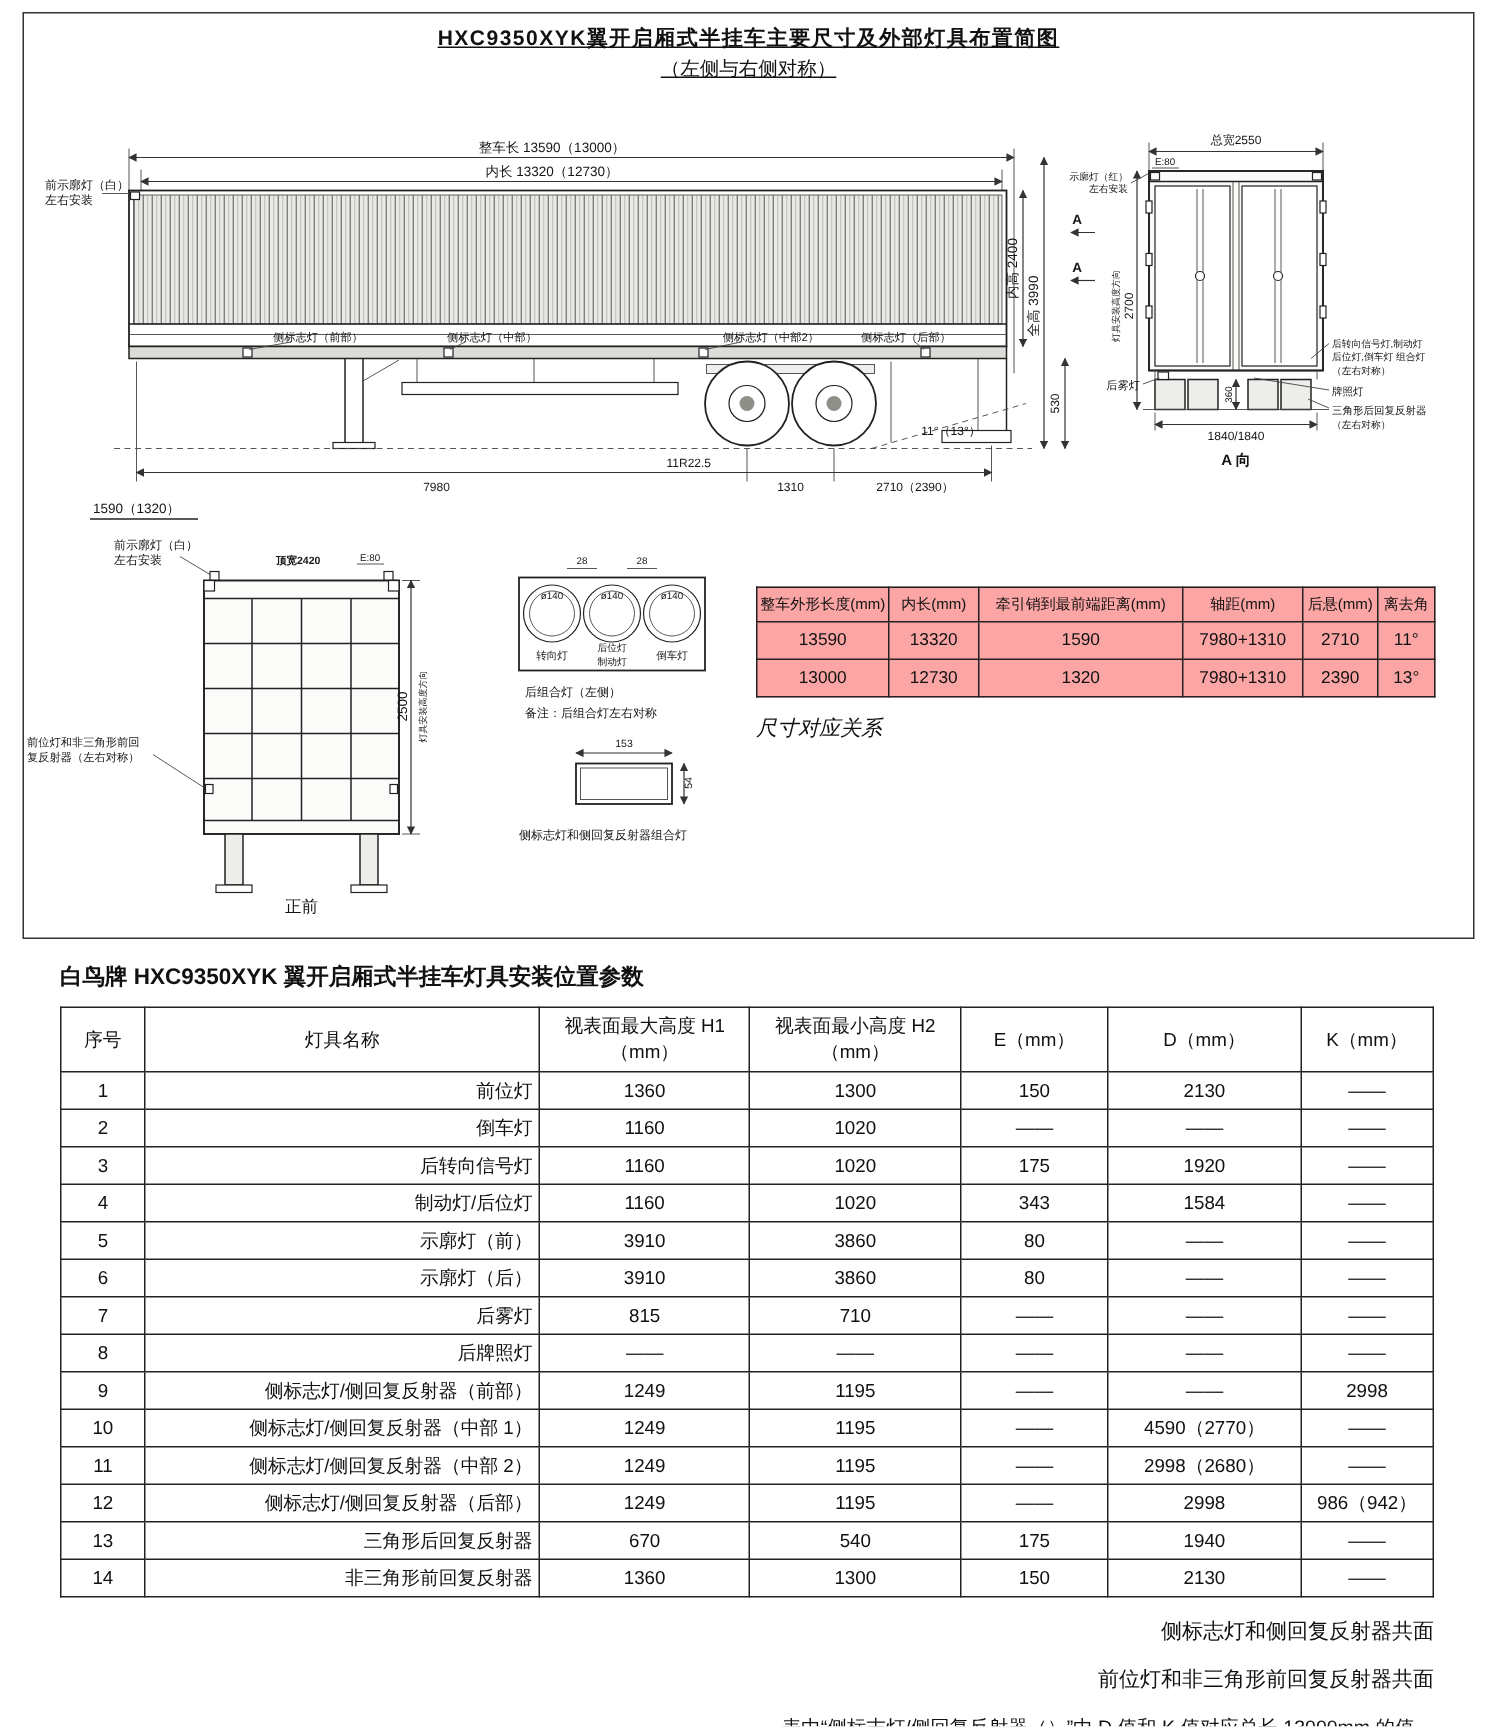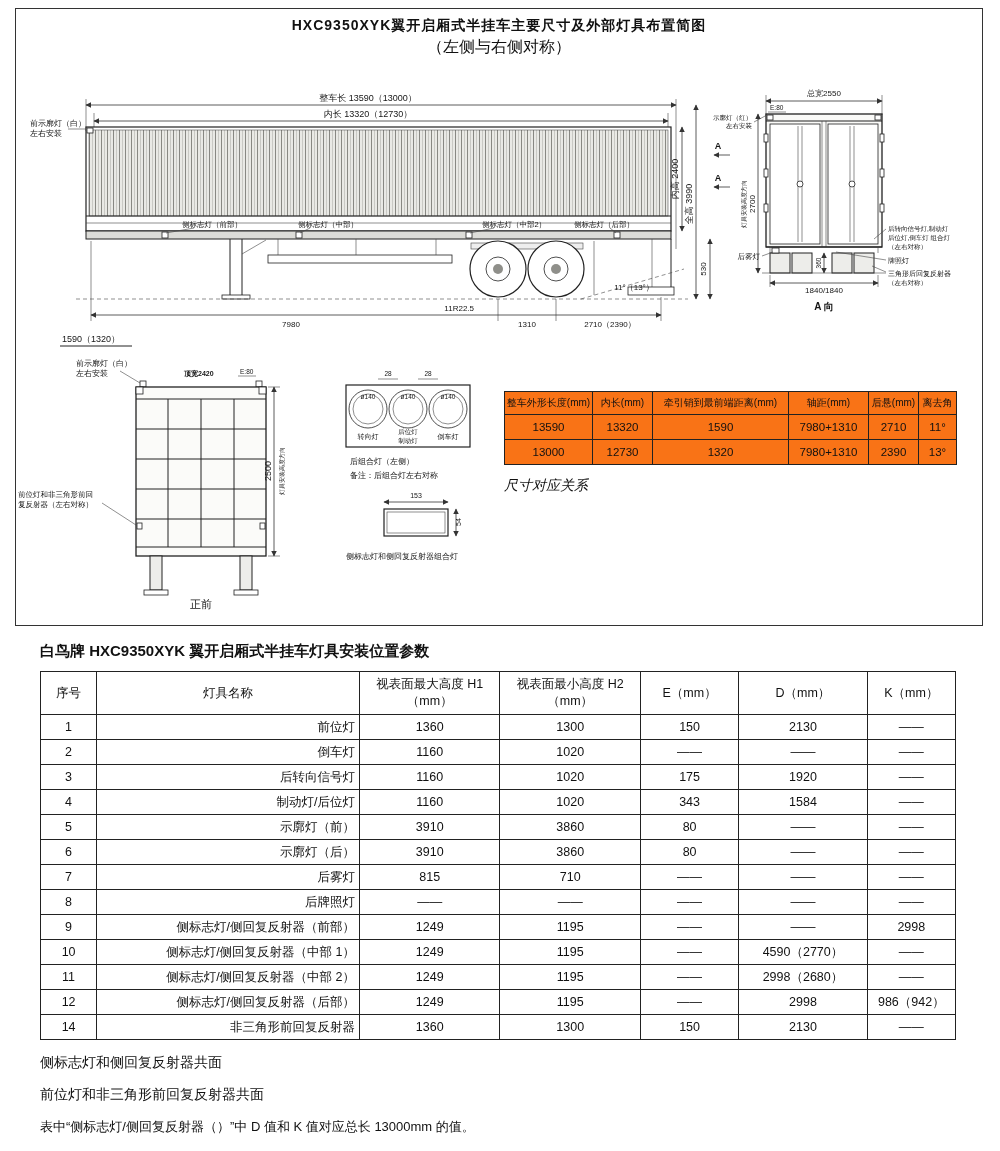--- a/index.html
+++ b/index.html
@@ -6,7 +6,7 @@
   .page{position:relative;width:1000px;height:1151px;background:#ffffff;
         font-family:"Liberation Sans","DejaVu Sans",sans-serif;color:#111;overflow:hidden;}
   .diagram-box{position:absolute;left:15px;top:8px;width:966px;height:616px;border:1.5px solid #333;background:#fff;}
-  .diagram-title{position:absolute;left:0;top:8px;width:100%;text-align:center;z-index:3;}
+  .diagram-title{position:absolute;left:0;top:8px;width:100%;text-align:center;z-index:3;text-decoration:underline;}
   .diagram-title .l1{font-size:14px;font-weight:600;letter-spacing:1px;}
   .diagram-title .l2{font-size:16px;margin-top:2px;}
   .diagram-svg{position:absolute;left:0;top:0;}

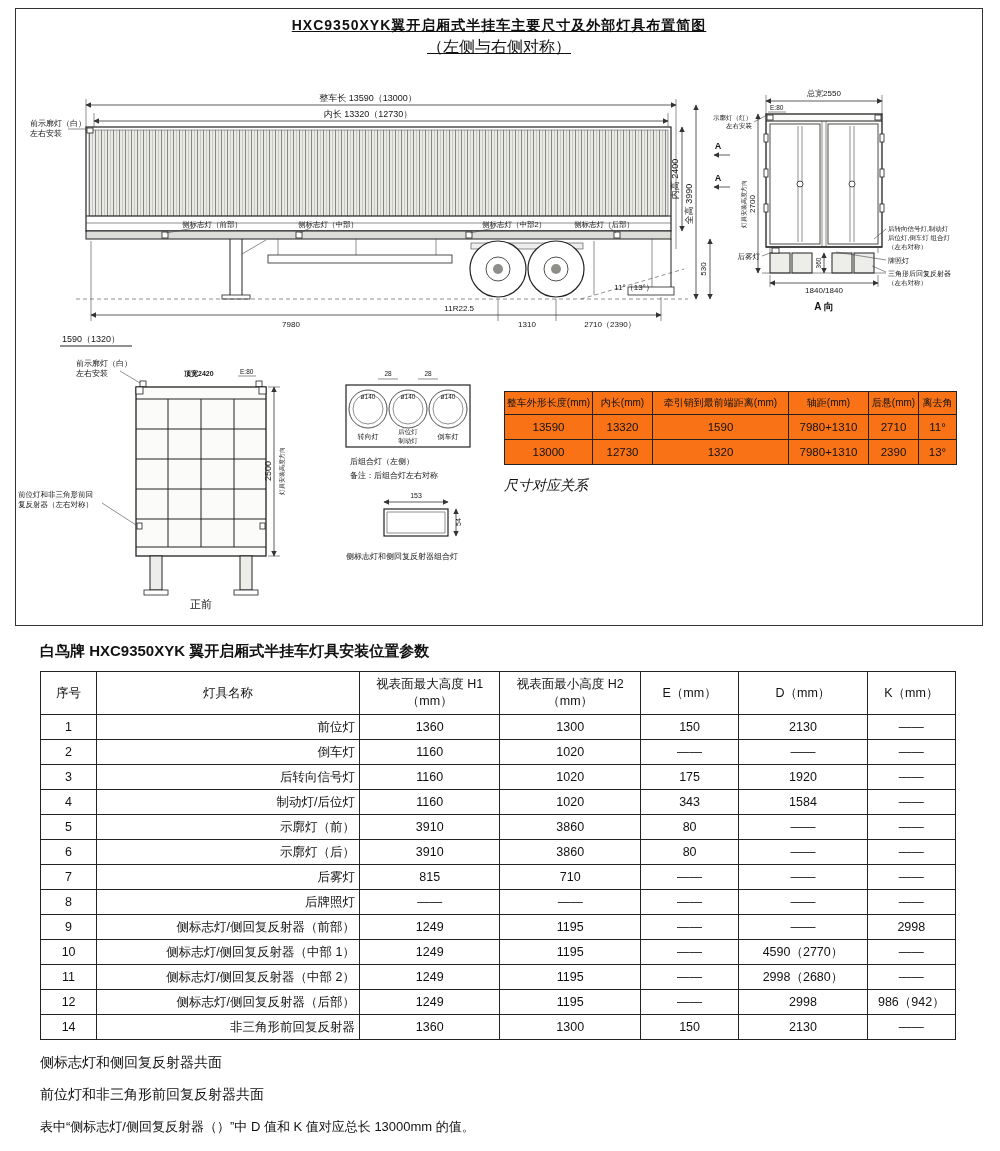--- a/index.html
+++ b/index.html
@@ -8,7 +8,7 @@
   .diagram-box{position:absolute;left:15px;top:8px;width:966px;height:616px;border:1.5px solid #333;background:#fff;}
   .diagram-title{position:absolute;left:0;top:8px;width:100%;text-align:center;z-index:3;text-decoration:underline;}
   .diagram-title .l1{font-size:14px;font-weight:600;letter-spacing:1px;}
-  .diagram-title .l2{font-size:16px;margin-top:2px;}
+  .diagram-title .l2{font-size:13px;margin-top:2px;}
   .diagram-svg{position:absolute;left:0;top:0;}
   svg text{fill:#151515;font-family:"Liberation Sans","DejaVu Sans",sans-serif;}
   .t6{font-size:6px}.t65{font-size:6.5px}.t7{font-size:7px}.t75{font-size:7.5px}

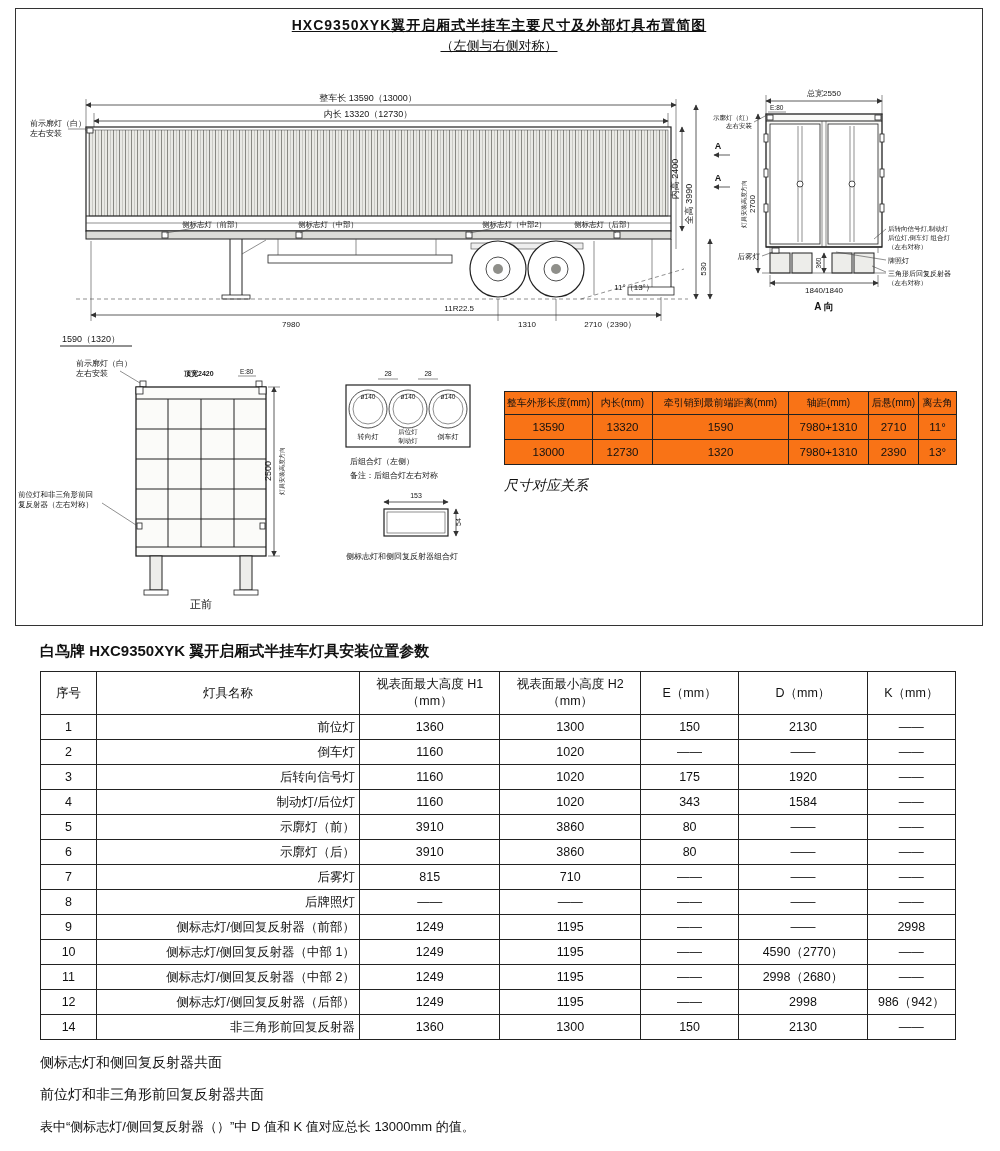--- a/index.html
+++ b/index.html
@@ -22,7 +22,7 @@
   .fl{fill:#fff;stroke:#222;stroke-width:.8}
   .fg{fill:#ededea;stroke:#222;stroke-width:1}
   .dim-table-wrap{position:absolute;left:488px;top:382px;width:452px;z-index:2;}
-  .dim-table{border-collapse:collapse;width:100%;table-layout:fixed;background:#f97316;}
+  .dim-table{border-collapse:collapse;width:100%;table-layout:fixed;background:#fca5a5;}
   .dim-table th{border:1px solid #222;font-size:10px;font-weight:normal;padding:4px 1px;text-align:center;}
   .dim-table td{border:1px solid #222;font-size:11.5px;padding:3px 8px;text-align:center;height:18px;}
   .dim-caption{font-size:14px;margin-top:12px;font-style:italic;}

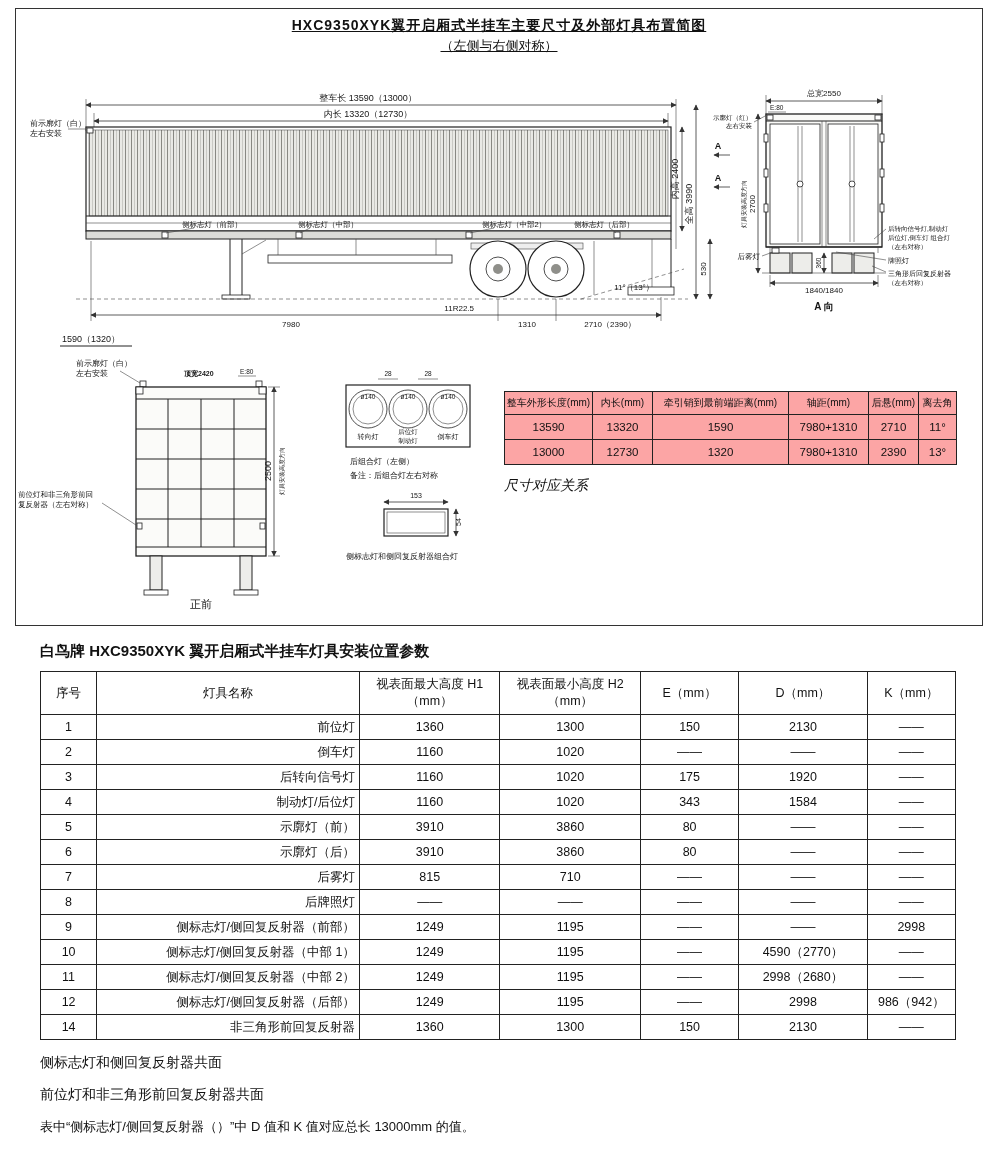--- a/index.html
+++ b/index.html
@@ -484,6 +484,15 @@
             <td>986（942）</td>
           </tr>
           <tr>
+            <td>13</td>
+            <td>三角形后回复反射器</td>
+            <td>670</td>
+            <td>540</td>
+            <td>175</td>
+            <td>1940</td>
+            <td>——</td>
+          </tr>
+          <tr>
             <td>14</td>
             <td>非三角形前回复反射器</td>
             <td>1360</td>

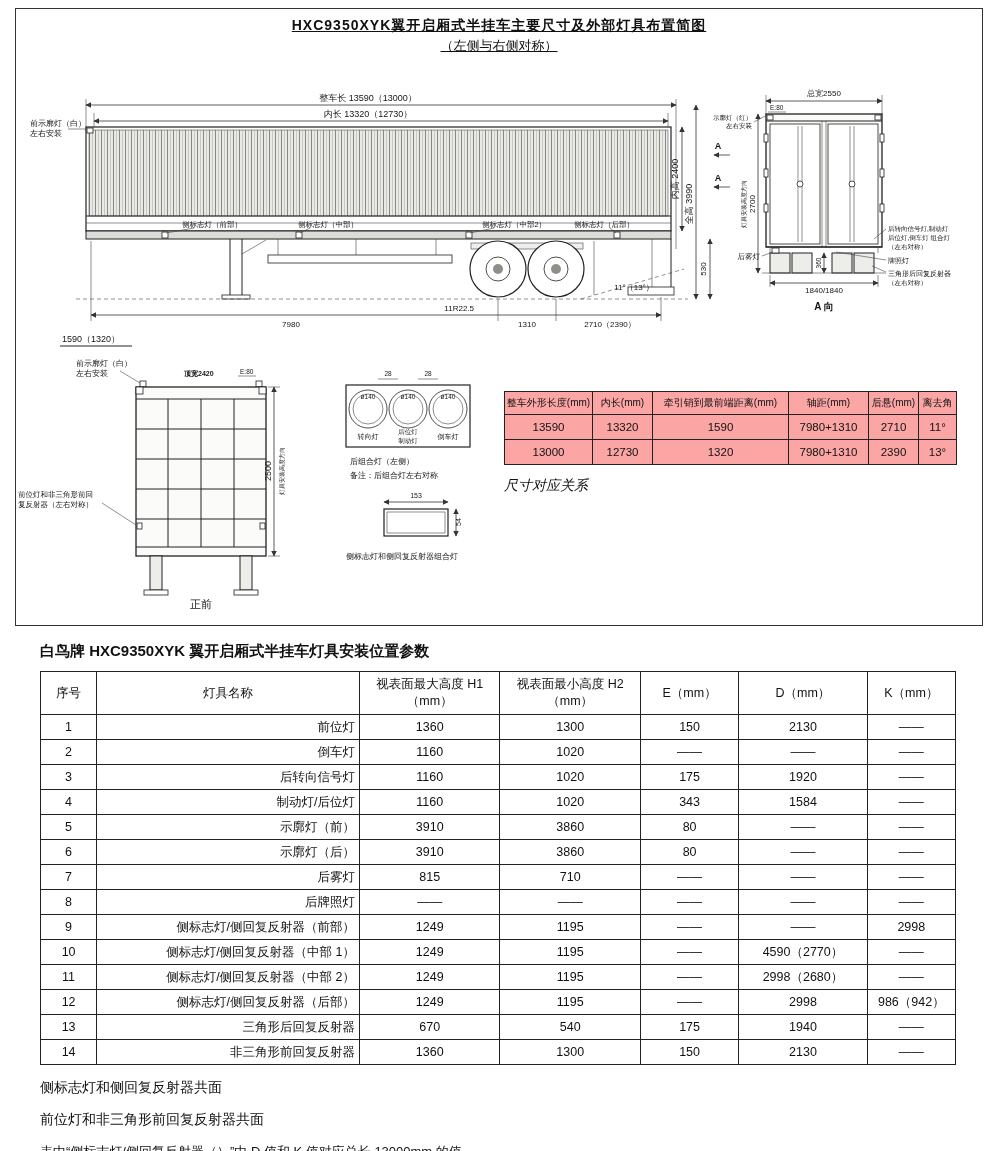--- a/index.html
+++ b/index.html
@@ -32,7 +32,7 @@
   .params-table th{border:1px solid #222;font-size:12.5px;font-weight:normal;padding:4px 2px;text-align:center;white-space:pre-line;}
   .params-table td{border:1px solid #222;font-size:12.5px;padding:2px 4px;text-align:center;height:20px;}
   .params-table tbody td:nth-child(2){text-align:right;padding-left:14px;}
-  .note{font-size:14px;margin-top:14px;}
+  .note{font-size:14px;margin-top:14px;text-align:right;}
   .note.small{font-size:13px;}
 </style>
 </head>

